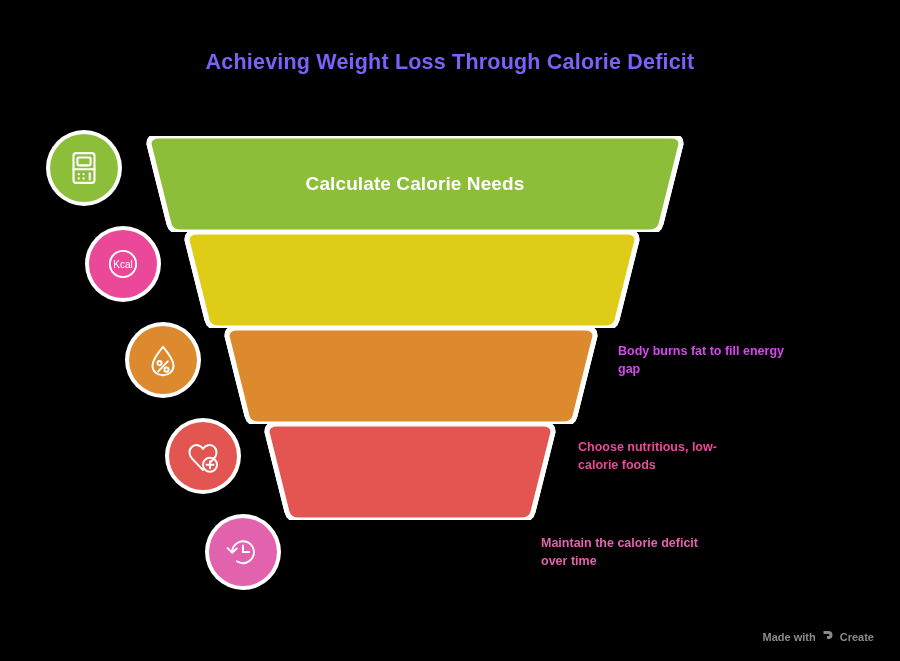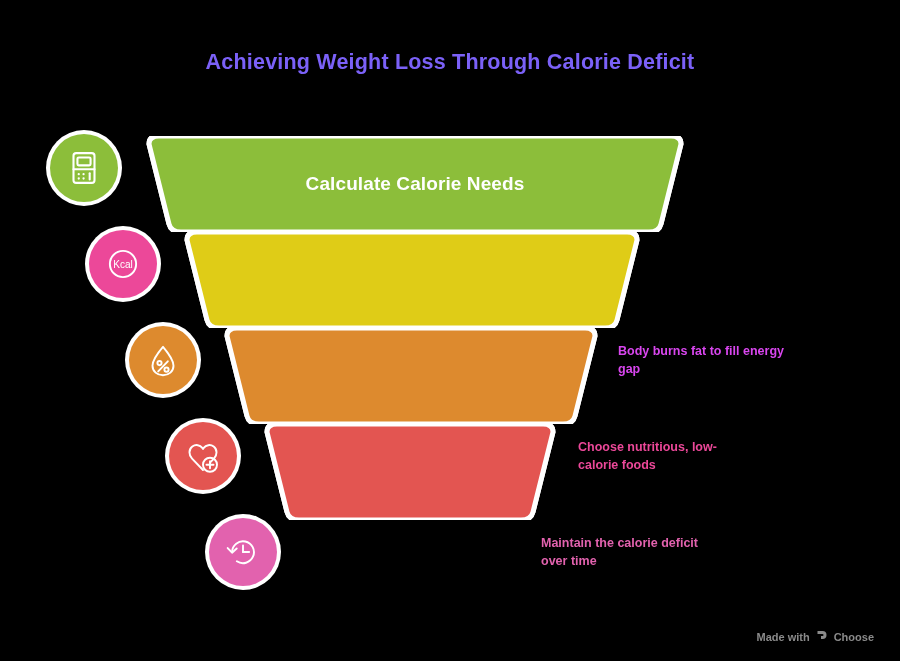--- a/index.html
+++ b/index.html
@@ -155,7 +155,7 @@
           <path d="M3 4 L13 4 Q21 4 21 12 Q21 20 13 20 L10 20 L10 14 L13 14 Q15 14 15 12 Q15 10 13 10 L3 10 Z"></path>
         </svg>
     </span>
-    <span>Choose</span>
+    <span>Create</span>
   </div>
 
 </div>

